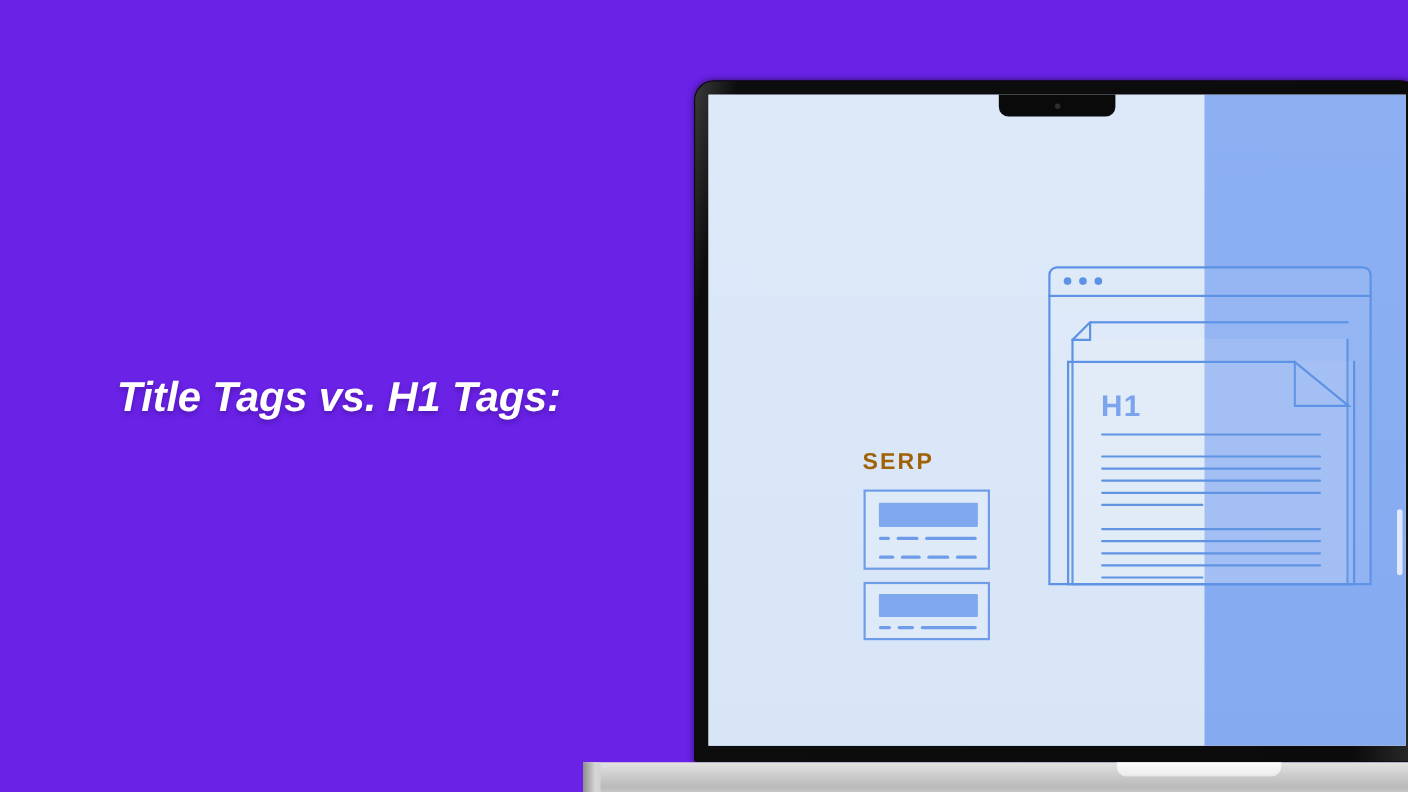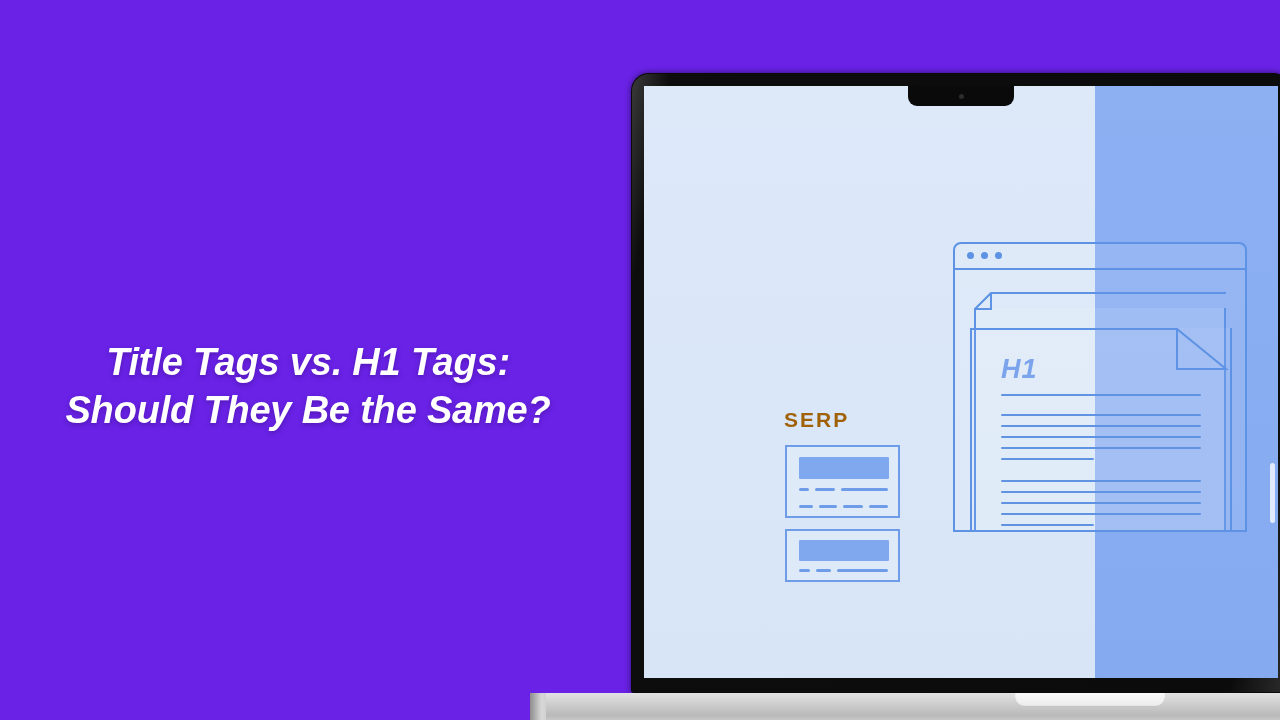--- a/index.html
+++ b/index.html
@@ -147,7 +147,7 @@
   #browser {
     position:absolute;
     left:309px; top:156px;
-    width:294px; height:290px;font-style:italic;
+    width:294px; height:290px;
   }
   .outline { position:absolute; border:2px solid #5d92e4; }
   #browser-frame {

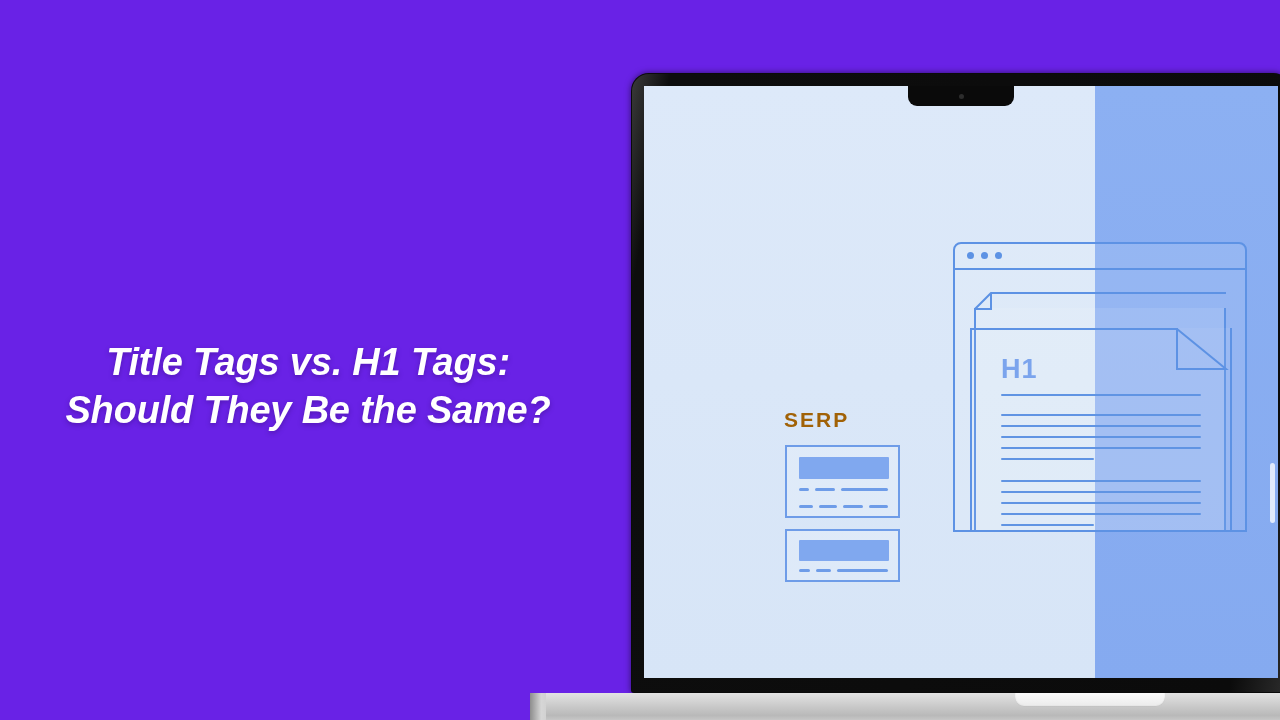--- a/index.html
+++ b/index.html
@@ -244,7 +244,6 @@
 
   <div id="title-block">
     <span class="line">Title Tags vs. H1 Tags:</span>
-    <span class="line">Should They Be the Same?</span>
   </div>
 
   <div id="laptop">

